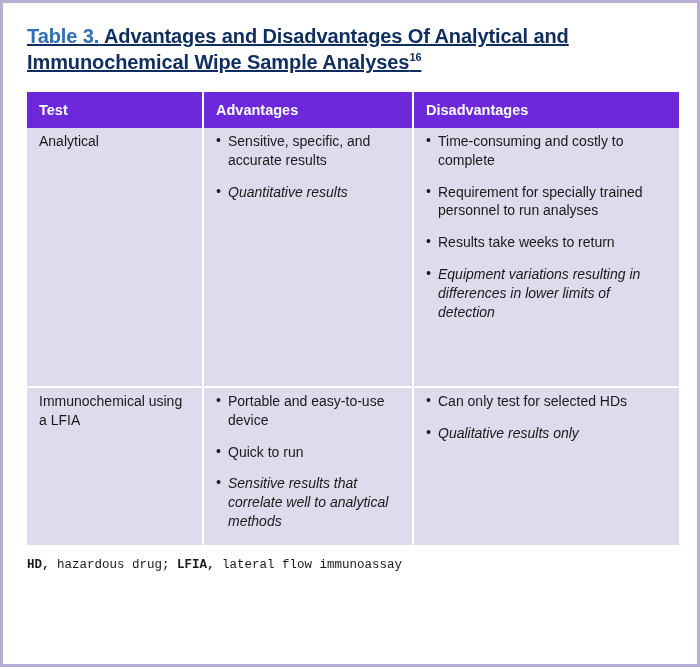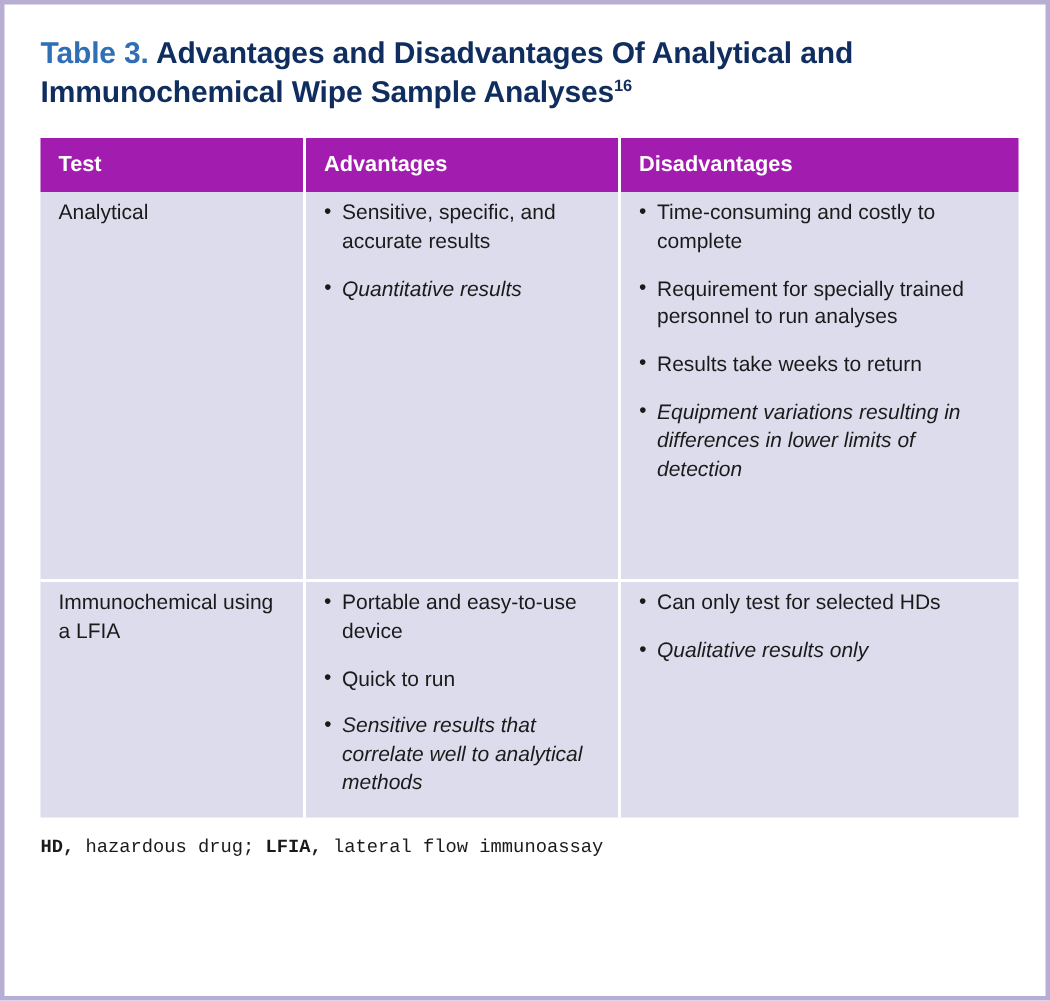--- a/index.html
+++ b/index.html
@@ -29,6 +29,7 @@
     line-height: 1.32;
     margin: 0 0 16px 0;
     letter-spacing: -0.1px;
+    text-decoration: underline;
   }
   .title .tablenum {
     color: #2f6fb5;

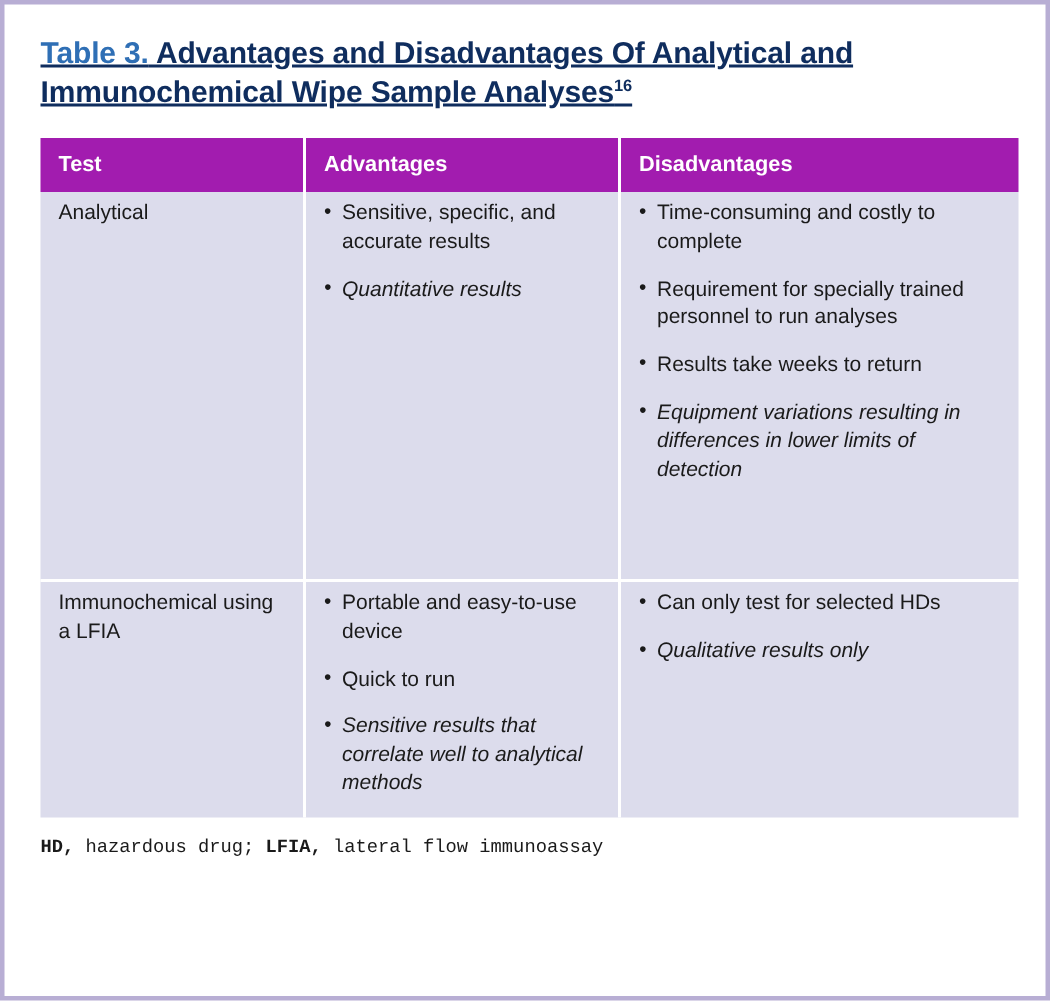--- a/index.html
+++ b/index.html
@@ -45,7 +45,7 @@
     table-layout: fixed;
   }
   table.t3 th {
-    background: #a21caf;
+    background: #6d28d9;
     color: #ffffff;
     font-size: 14.5px;
     font-weight: bold;

